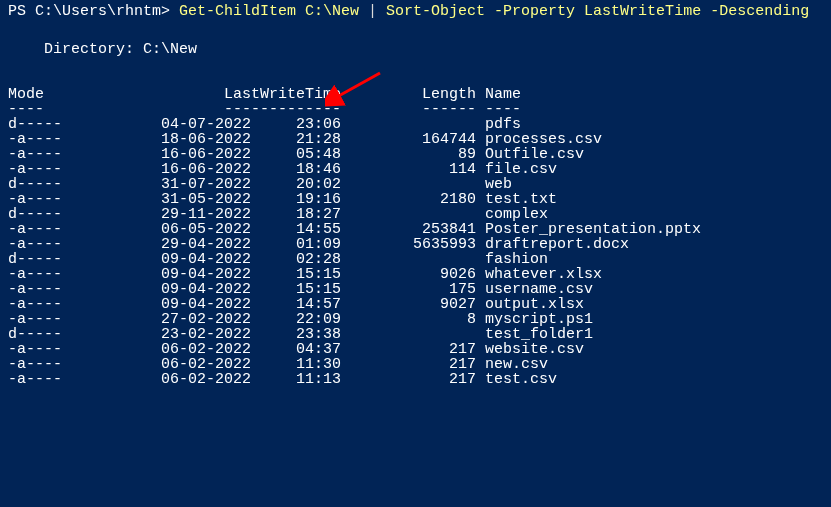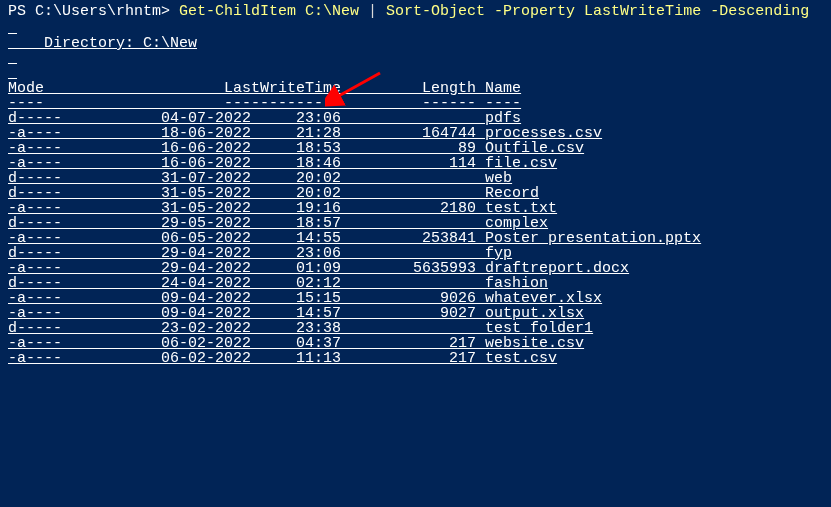--- a/index.html
+++ b/index.html
@@ -21,7 +21,7 @@
     }
     .prompt-line {
       white-space: pre;
-      margin-bottom: 2px;
+      margin-bottom: 8px;
     }
     .prompt-text {
       color: #ffffff;

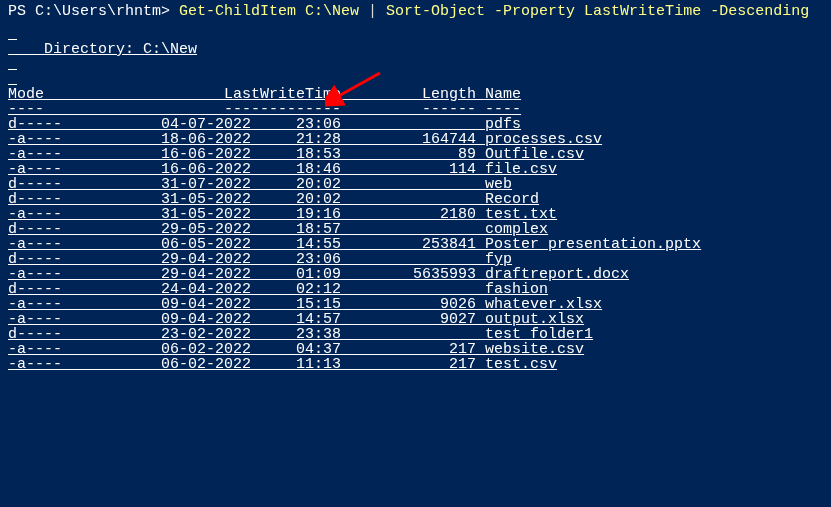--- a/index.html
+++ b/index.html
@@ -40,7 +40,6 @@
     }
     .row {
       white-space: pre;
-      text-decoration: underline;
     }
   </style>
 </head>

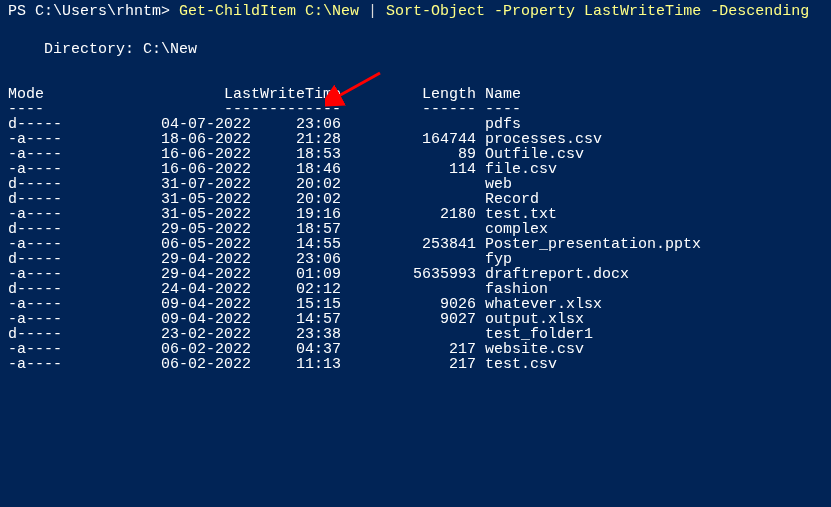--- a/index.html
+++ b/index.html
@@ -55,7 +55,7 @@
 <div id="rows-container">
     <div class="row">d-----           04-07-2022     23:06                pdfs</div>
     <div class="row">-a----           18-06-2022     21:28         164744 processes.csv</div>
-    <div class="row">-a----           16-06-2022     18:53             89 Outfile.csv</div>
+    <div class="row">-a----           16-06-2022     05:48             89 Outfile.csv</div>
     <div class="row">-a----           16-06-2022     18:46            114 file.csv</div>
     <div class="row">d-----           31-07-2022     20:02                web</div>
     <div class="row">d-----           31-05-2022     20:02                Record</div>

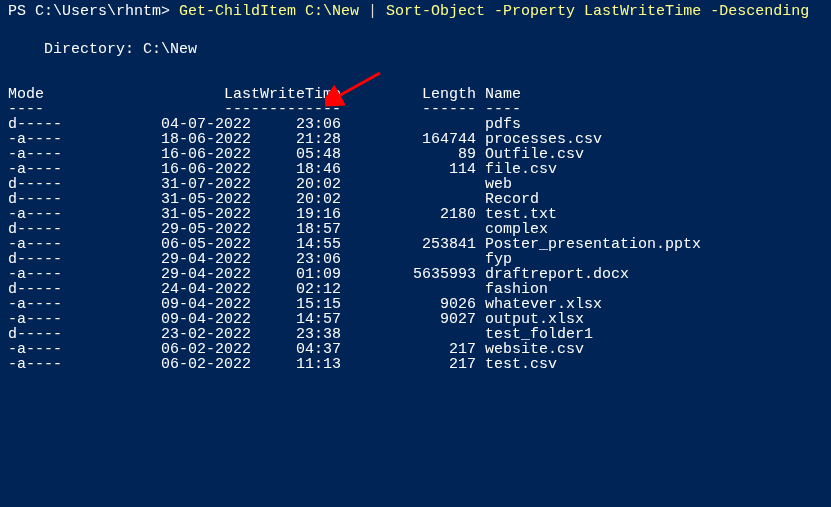--- a/index.html
+++ b/index.html
@@ -58,7 +58,6 @@
     <div class="row">-a----           16-06-2022     05:48             89 Outfile.csv</div>
     <div class="row">-a----           16-06-2022     18:46            114 file.csv</div>
     <div class="row">d-----           31-07-2022     20:02                web</div>
-    <div class="row">d-----           31-05-2022     20:02                Record</div>
     <div class="row">-a----           31-05-2022     19:16           2180 test.txt</div>
     <div class="row">d-----           29-05-2022     18:57                complex</div>
     <div class="row">-a----           06-05-2022     14:55         253841 Poster_presentation.pptx</div>

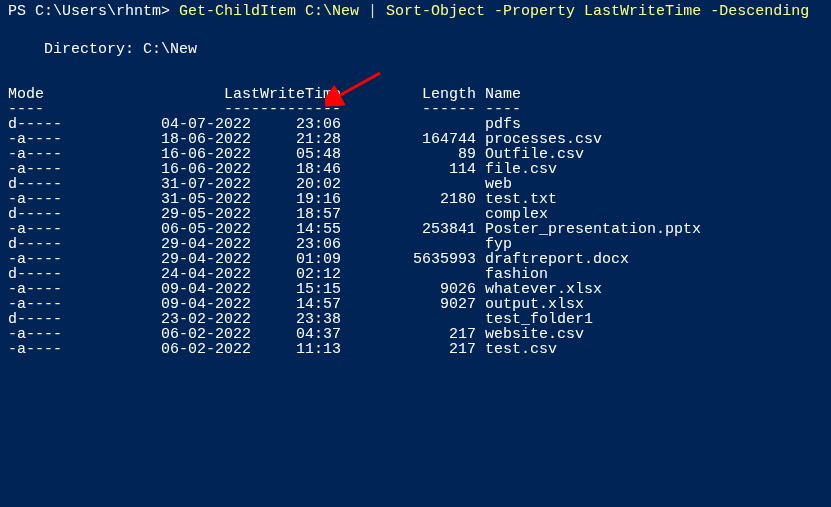--- a/index.html
+++ b/index.html
@@ -59,7 +59,7 @@
     <div class="row">-a----           16-06-2022     18:46            114 file.csv</div>
     <div class="row">d-----           31-07-2022     20:02                web</div>
     <div class="row">-a----           31-05-2022     19:16           2180 test.txt</div>
-    <div class="row">d-----           29-05-2022     18:57                complex</div>
+    <div class="row">d-----           29-11-2022     18:27                complex</div>
     <div class="row">-a----           06-05-2022     14:55         253841 Poster_presentation.pptx</div>
     <div class="row">d-----           29-04-2022     23:06                fyp</div>
     <div class="row">-a----           29-04-2022     01:09        5635993 draftreport.docx</div>

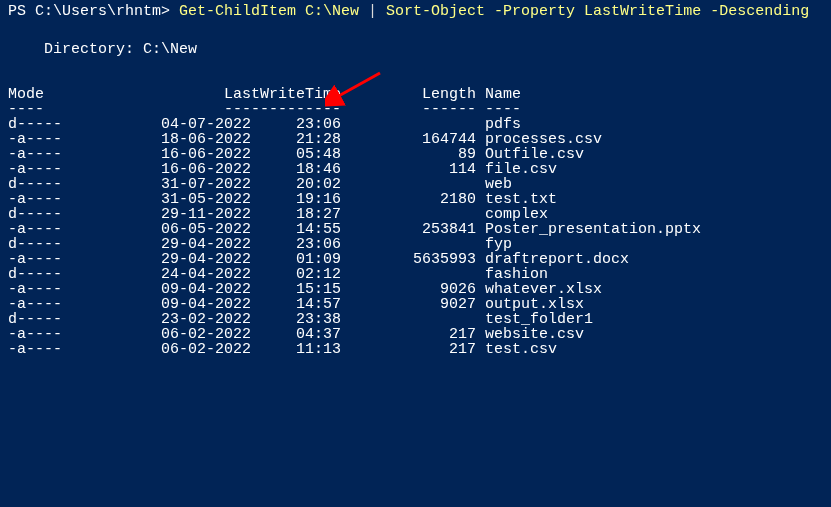--- a/index.html
+++ b/index.html
@@ -61,7 +61,6 @@
     <div class="row">-a----           31-05-2022     19:16           2180 test.txt</div>
     <div class="row">d-----           29-11-2022     18:27                complex</div>
     <div class="row">-a----           06-05-2022     14:55         253841 Poster_presentation.pptx</div>
-    <div class="row">d-----           29-04-2022     23:06                fyp</div>
     <div class="row">-a----           29-04-2022     01:09        5635993 draftreport.docx</div>
     <div class="row">d-----           24-04-2022     02:12                fashion</div>
     <div class="row">-a----           09-04-2022     15:15           9026 whatever.xlsx</div>

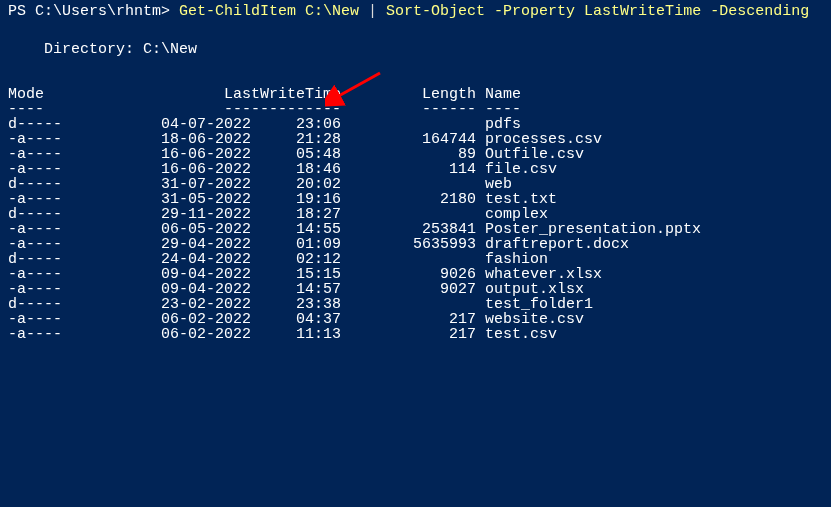--- a/index.html
+++ b/index.html
@@ -62,7 +62,7 @@
     <div class="row">d-----           29-11-2022     18:27                complex</div>
     <div class="row">-a----           06-05-2022     14:55         253841 Poster_presentation.pptx</div>
     <div class="row">-a----           29-04-2022     01:09        5635993 draftreport.docx</div>
-    <div class="row">d-----           24-04-2022     02:12                fashion</div>
+    <div class="row">d-----           09-04-2022     02:28                fashion</div>
     <div class="row">-a----           09-04-2022     15:15           9026 whatever.xlsx</div>
     <div class="row">-a----           09-04-2022     14:57           9027 output.xlsx</div>
     <div class="row">d-----           23-02-2022     23:38                test_folder1</div>

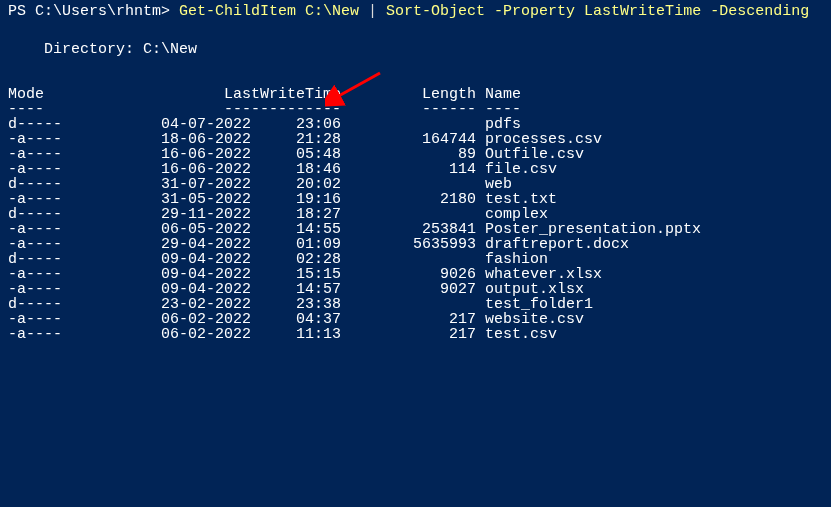--- a/index.html
+++ b/index.html
@@ -64,6 +64,7 @@
     <div class="row">-a----           29-04-2022     01:09        5635993 draftreport.docx</div>
     <div class="row">d-----           09-04-2022     02:28                fashion</div>
     <div class="row">-a----           09-04-2022     15:15           9026 whatever.xlsx</div>
+    <div class="row">-a----           09-04-2022     15:15            175 username.csv</div>
     <div class="row">-a----           09-04-2022     14:57           9027 output.xlsx</div>
     <div class="row">d-----           23-02-2022     23:38                test_folder1</div>
     <div class="row">-a----           06-02-2022     04:37            217 website.csv</div>

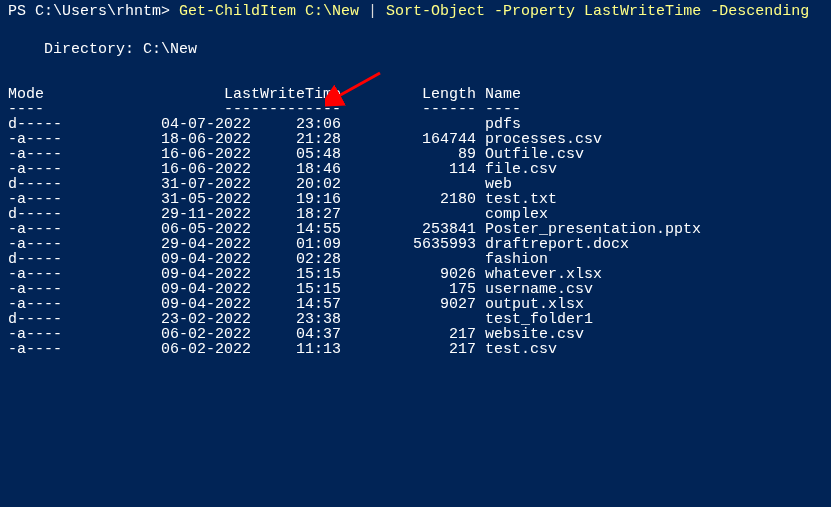--- a/index.html
+++ b/index.html
@@ -66,6 +66,7 @@
     <div class="row">-a----           09-04-2022     15:15           9026 whatever.xlsx</div>
     <div class="row">-a----           09-04-2022     15:15            175 username.csv</div>
     <div class="row">-a----           09-04-2022     14:57           9027 output.xlsx</div>
+    <div class="row">-a----           27-02-2022     22:09              8 myscript.ps1</div>
     <div class="row">d-----           23-02-2022     23:38                test_folder1</div>
     <div class="row">-a----           06-02-2022     04:37            217 website.csv</div>
     <div class="row">-a----           06-02-2022     11:13            217 test.csv</div>

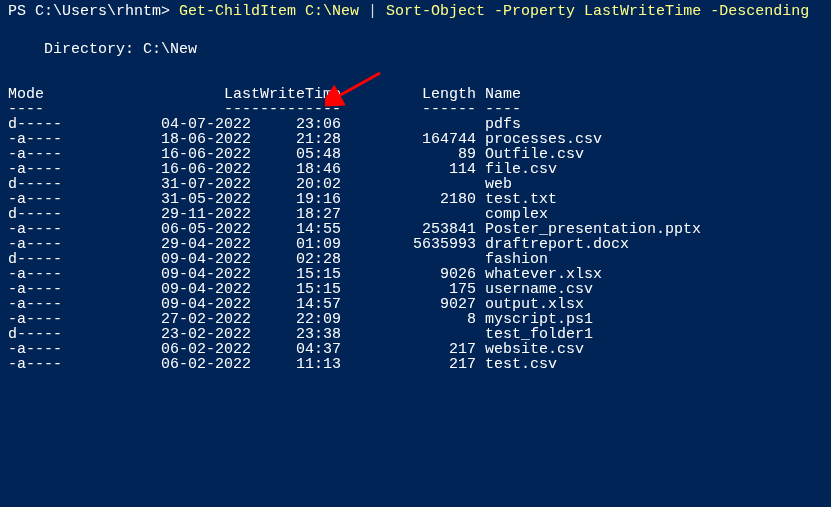--- a/index.html
+++ b/index.html
@@ -69,6 +69,7 @@
     <div class="row">-a----           27-02-2022     22:09              8 myscript.ps1</div>
     <div class="row">d-----           23-02-2022     23:38                test_folder1</div>
     <div class="row">-a----           06-02-2022     04:37            217 website.csv</div>
+    <div class="row">-a----           06-02-2022     11:30            217 new.csv</div>
     <div class="row">-a----           06-02-2022     11:13            217 test.csv</div>
   </div>
 

